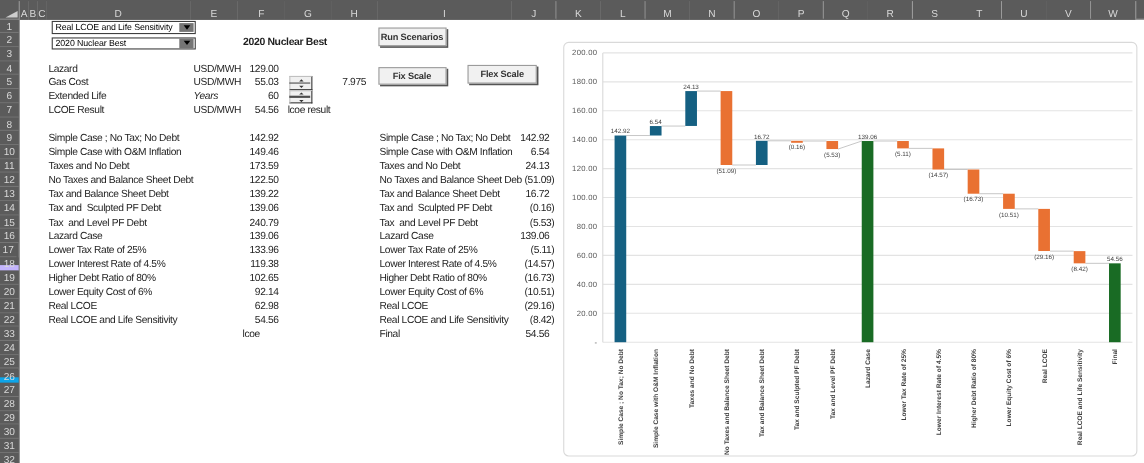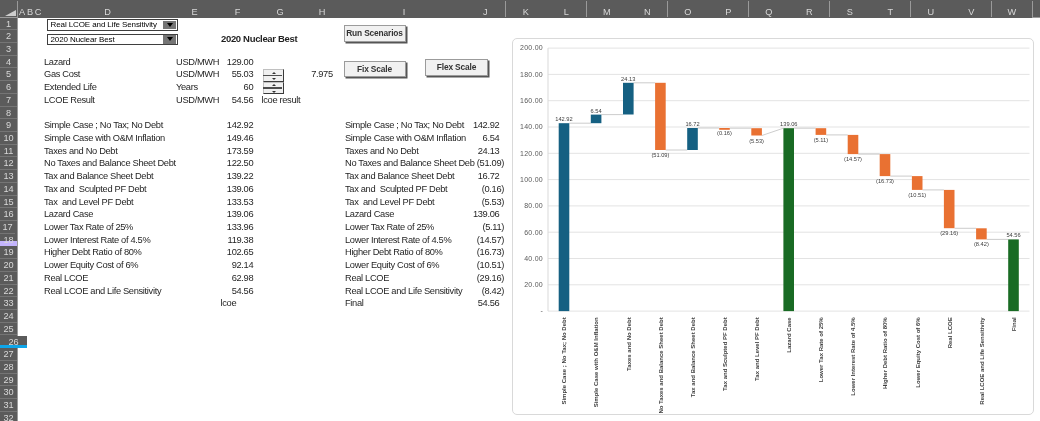--- a/index.html
+++ b/index.html
@@ -106,7 +106,7 @@
 <div class="cell " style="left:176px;top:68.38px;height:12.72px;line-height:12.72px;">USD/MWH</div>
 <div class="cell rt" style="left:200px;top:68.38px;height:12.72px;line-height:12.72px;width:53.3px;">55.03</div>
 <div class="cell " style="left:44px;top:81.10px;height:12.72px;line-height:12.72px;">Extended Life</div>
-<div class="cell " style="left:176px;top:81.10px;height:12.72px;line-height:12.72px;">Years</div>
+<div class="cell " style="left:176px;top:81.10px;height:12.72px;line-height:12.72px;font-style:italic;">Years</div>
 <div class="cell rt" style="left:200px;top:81.10px;height:12.72px;line-height:12.72px;width:53.3px;">60</div>
 <div class="cell " style="left:44px;top:93.82px;height:12.72px;line-height:12.72px;">LCOE Result</div>
 <div class="cell " style="left:176px;top:93.82px;height:12.72px;line-height:12.72px;">USD/MWH</div>

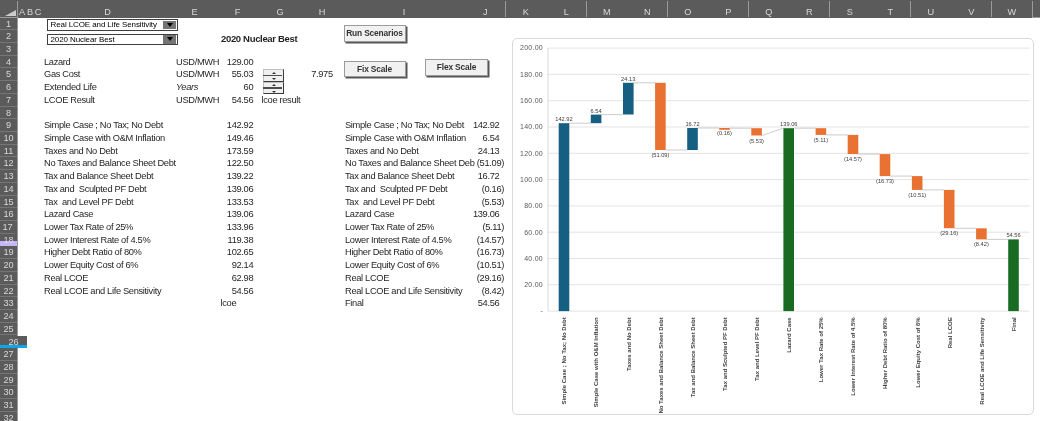--- a/index.html
+++ b/index.html
@@ -136,7 +136,7 @@
 <div class="cell " style="left:44px;top:182.86px;height:12.72px;line-height:12.72px;">Tax and  Sculpted PF Debt</div>
 <div class="cell rt" style="left:200px;top:182.86px;height:12.72px;line-height:12.72px;width:53.3px;">139.06</div>
 <div class="cell " style="left:44px;top:195.58px;height:12.72px;line-height:12.72px;">Tax  and Level PF Debt</div>
-<div class="cell rt" style="left:200px;top:195.58px;height:12.72px;line-height:12.72px;width:53.3px;">133.53</div>
+<div class="cell rt" style="left:200px;top:195.58px;height:12.72px;line-height:12.72px;width:53.3px;">240.79</div>
 <div class="cell " style="left:44px;top:208.30px;height:12.72px;line-height:12.72px;">Lazard Case</div>
 <div class="cell rt" style="left:200px;top:208.30px;height:12.72px;line-height:12.72px;width:53.3px;">139.06</div>
 <div class="cell " style="left:44px;top:221.02px;height:12.72px;line-height:12.72px;">Lower Tax Rate of 25%</div>

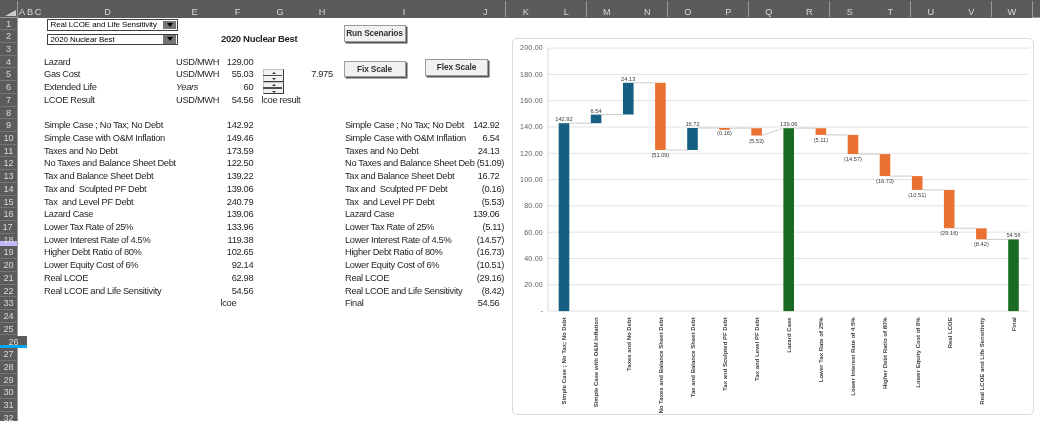--- a/index.html
+++ b/index.html
@@ -82,7 +82,7 @@
 <div class="hdr" style="left:0;top:297.34px;width:17px;height:12.72px;text-align:center;line-height:12.72px;border-bottom:1px solid #757575">33</div>
 <div class="hdr" style="left:0;top:310.06px;width:17px;height:12.72px;text-align:center;line-height:12.72px;border-bottom:1px solid #757575">24</div>
 <div class="hdr" style="left:0;top:322.78px;width:17px;height:12.72px;text-align:center;line-height:12.72px;border-bottom:1px solid #757575">25</div>
-<div class="hdr" style="left:0;top:335.50px;width:27px;height:12.72px;text-align:center;line-height:12.72px;border-bottom:3px solid #0ea5e9">26</div>
+<div class="hdr" style="left:0;top:335.50px;width:17px;height:12.72px;text-align:center;line-height:12.72px;border-bottom:5px solid #0ea5e9">26</div>
 <div class="hdr" style="left:0;top:348.22px;width:17px;height:12.72px;text-align:center;line-height:12.72px;border-bottom:1px solid #757575">27</div>
 <div class="hdr" style="left:0;top:360.94px;width:17px;height:12.72px;text-align:center;line-height:12.72px;border-bottom:1px solid #757575">28</div>
 <div class="hdr" style="left:0;top:373.66px;width:17px;height:12.72px;text-align:center;line-height:12.72px;border-bottom:1px solid #757575">29</div>

